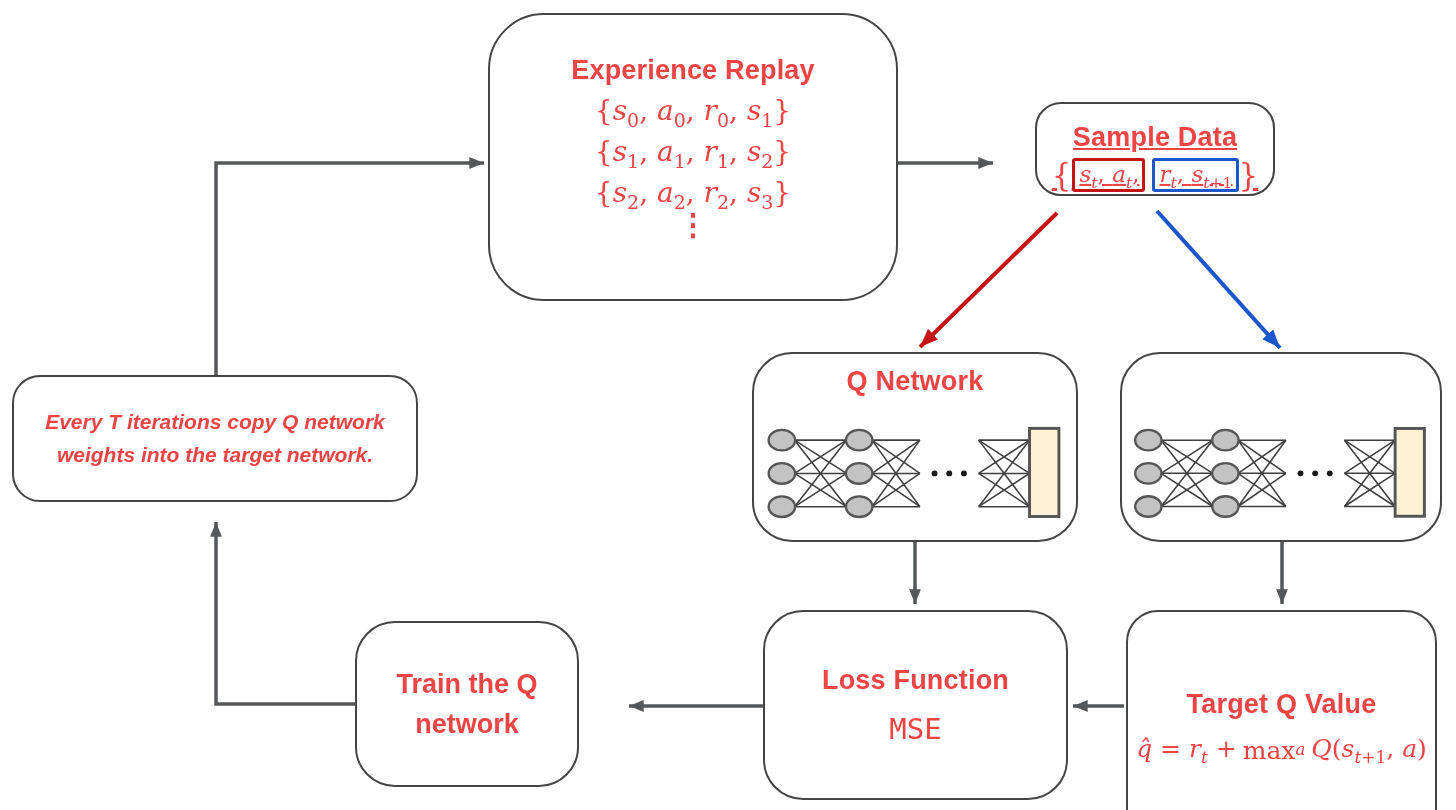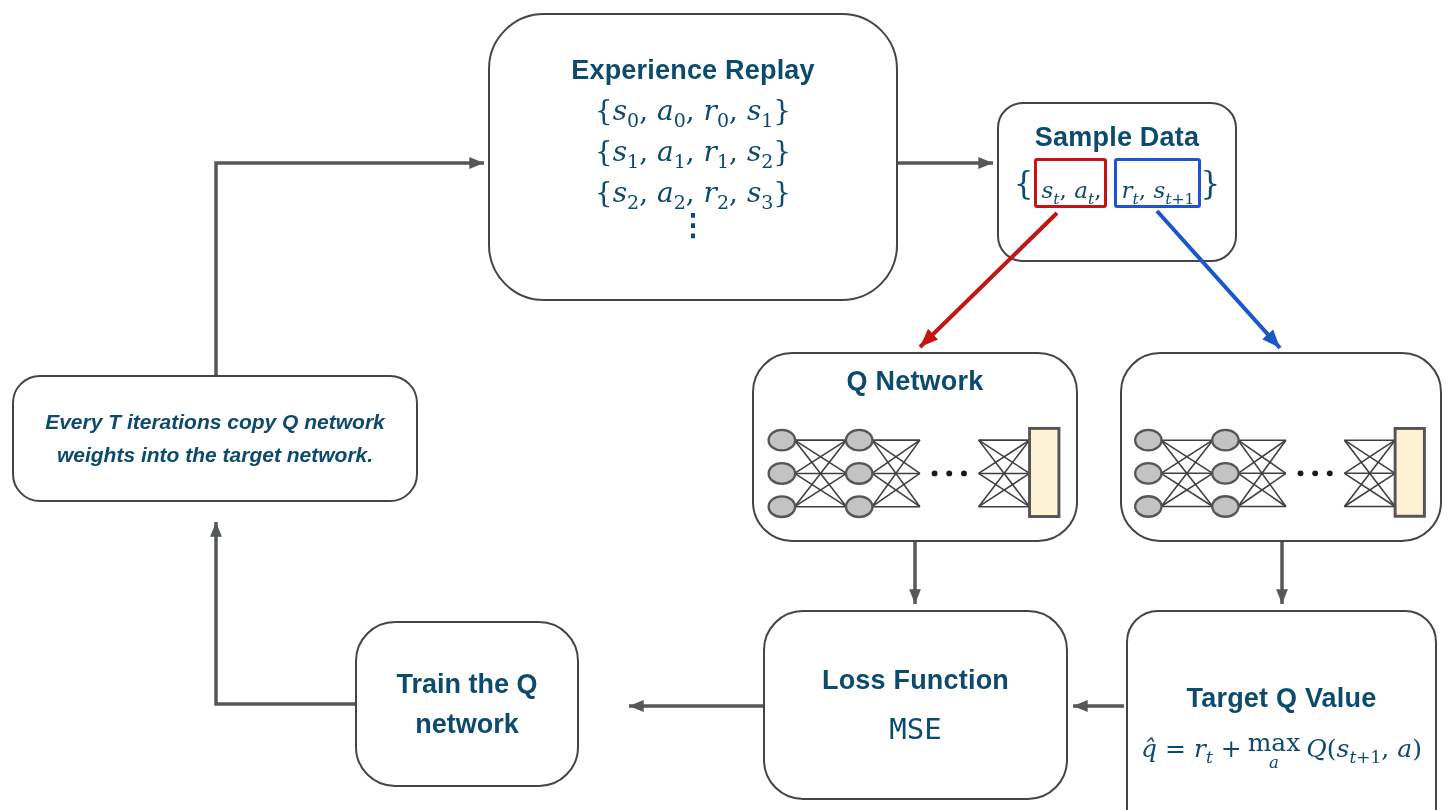--- a/index.html
+++ b/index.html
@@ -4,7 +4,7 @@
 <style>
   html,body{margin:0;padding:0;background:#fff;}
   #stage{position:relative;width:1456px;height:810px;background:#ffffff;overflow:hidden;
-         font-family:"Liberation Sans",sans-serif;color:#0c4a6e;}
+         font-family:"Liberation Sans",sans-serif;color:#ef4444;}
   
   #connectors{position:absolute;left:0;top:0;width:1456px;height:810px;pointer-events:none;z-index:5;}
   

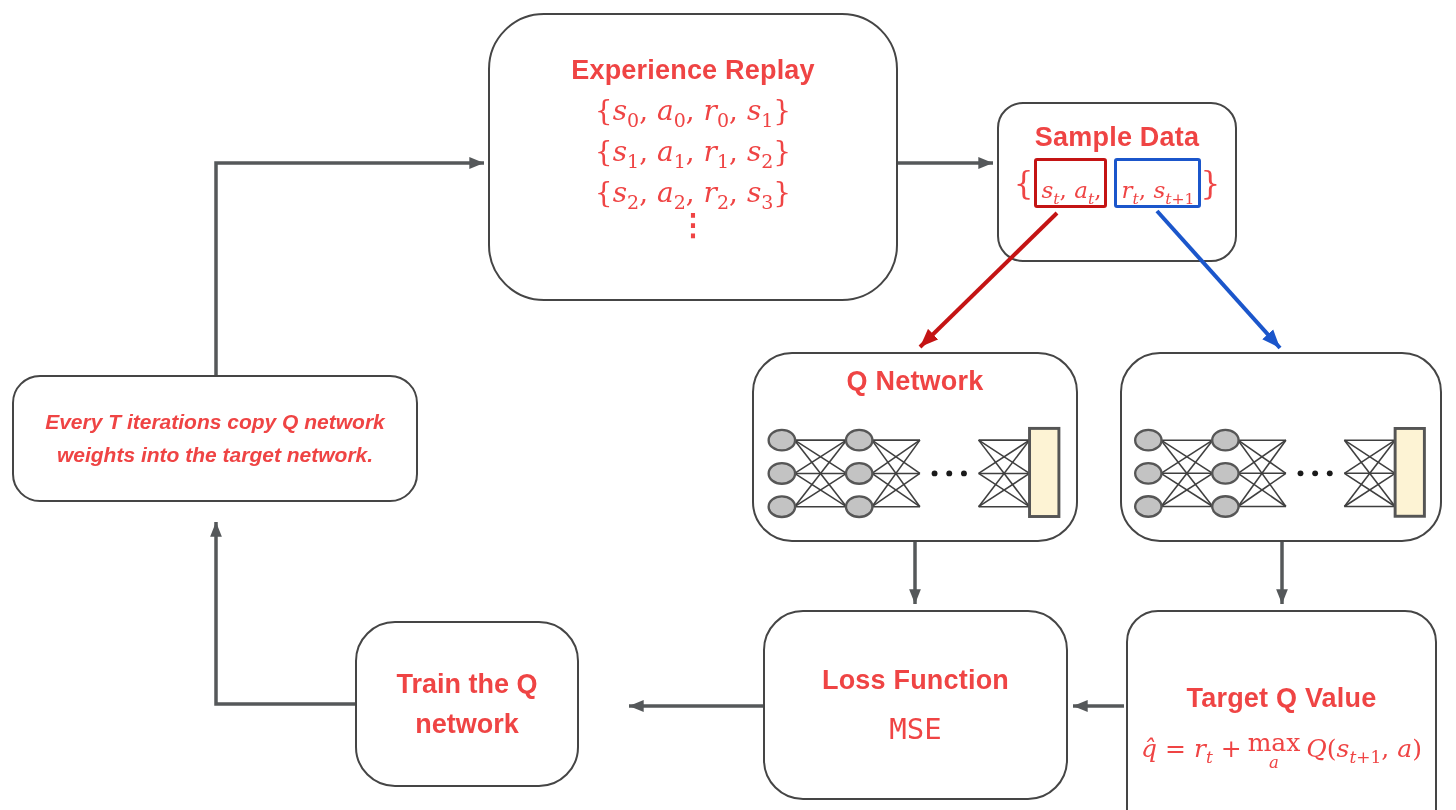--- a/index.html
+++ b/index.html
@@ -19,7 +19,7 @@
   .er-tuple{font-size:28px;margin-top:8px;}
   .er-vdots{font-size:30px;font-weight:bold;line-height:.9;margin-top:2px;font-family:"DejaVu Serif",serif;}
   
-  #sample-box{left:997px;top:102px;width:240px;height:160px;border-radius:26px;padding-top:18px;border-width:2px;}
+  #sample-box{left:1035px;top:102px;width:240px;height:94px;border-radius:26px;padding-top:18px;border-width:2px;text-decoration:underline;}
   .sample-formula{display:flex;align-items:center;margin-top:5px;font-size:23px;}
   .sample-brace{font-size:31px;line-height:1;}
   .tok-box{border:3.5px solid;border-radius:3px;padding:18px 3px 3px 4px;line-height:1;display:inline-block;}

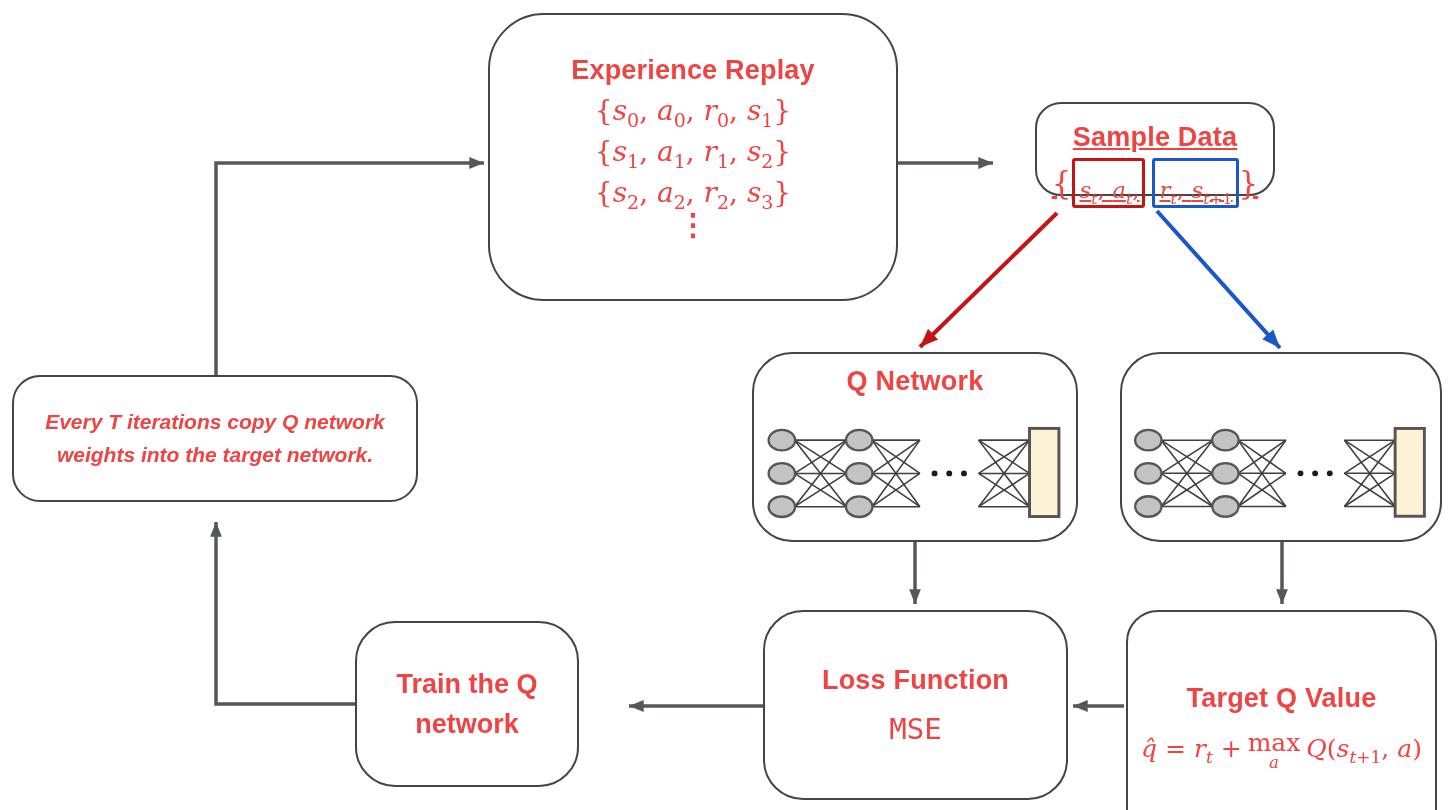--- a/index.html
+++ b/index.html
@@ -22,7 +22,7 @@
   #sample-box{left:1035px;top:102px;width:240px;height:94px;border-radius:26px;padding-top:18px;border-width:2px;text-decoration:underline;}
   .sample-formula{display:flex;align-items:center;margin-top:5px;font-size:23px;}
   .sample-brace{font-size:31px;line-height:1;}
-  .tok-box{border:3.5px solid;border-radius:3px;padding:18px 3px 3px 4px;line-height:1;display:inline-block;}
+  .tok-box{border:3.5px solid;border-radius:3px;padding:2px 3px 3px 4px;line-height:1;display:inline-block;}
   .tok-box.red{margin-left:1px;}
   .tok-box.blue{margin-left:7px;}
   

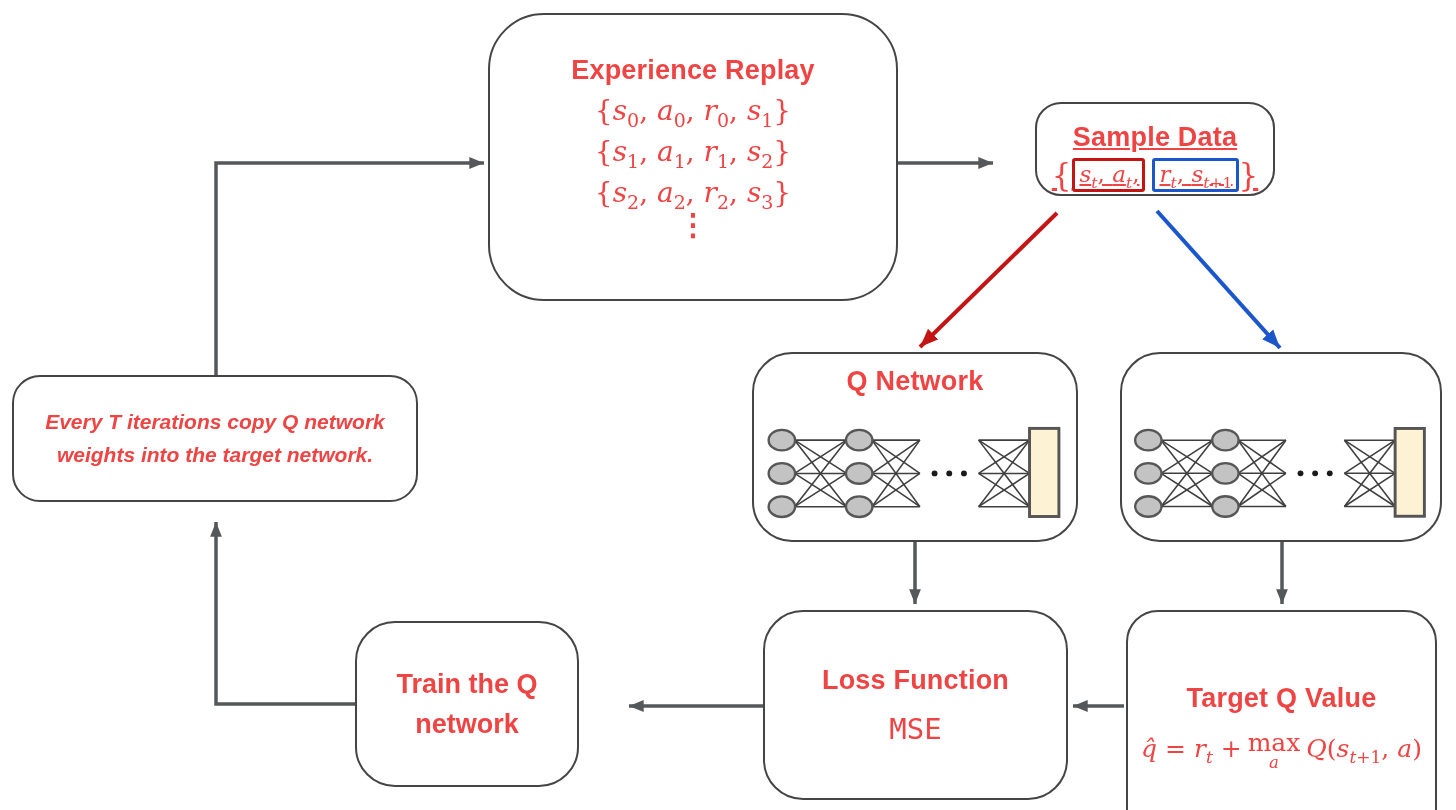--- a/index.html
+++ b/index.html
@@ -36,7 +36,7 @@
   .mono{font-family:"DejaVu Sans Mono",monospace;}
   #tqv-box{left:1126px;top:610px;width:311px;height:232px;border-radius:32px;justify-content:center;}
   .tqv-formula{display:flex;align-items:center;font-size:25px;margin-top:14px;}
-  .maxop{display:inline-flex;flex-direction:column;align-items:center;line-height:1;margin:0 6px;
+  .maxop{display:inline-flex;flex-direction:row;align-items:center;line-height:1;margin:0 6px;
          font-family:"DejaVu Serif",serif;transform:translateY(2px);}
   .maxop .under{font-size:0.66em;font-style:italic;margin-top:0px;}
   #train-box{left:355px;top:621px;width:224px;height:166px;border-radius:40px;justify-content:center;}

